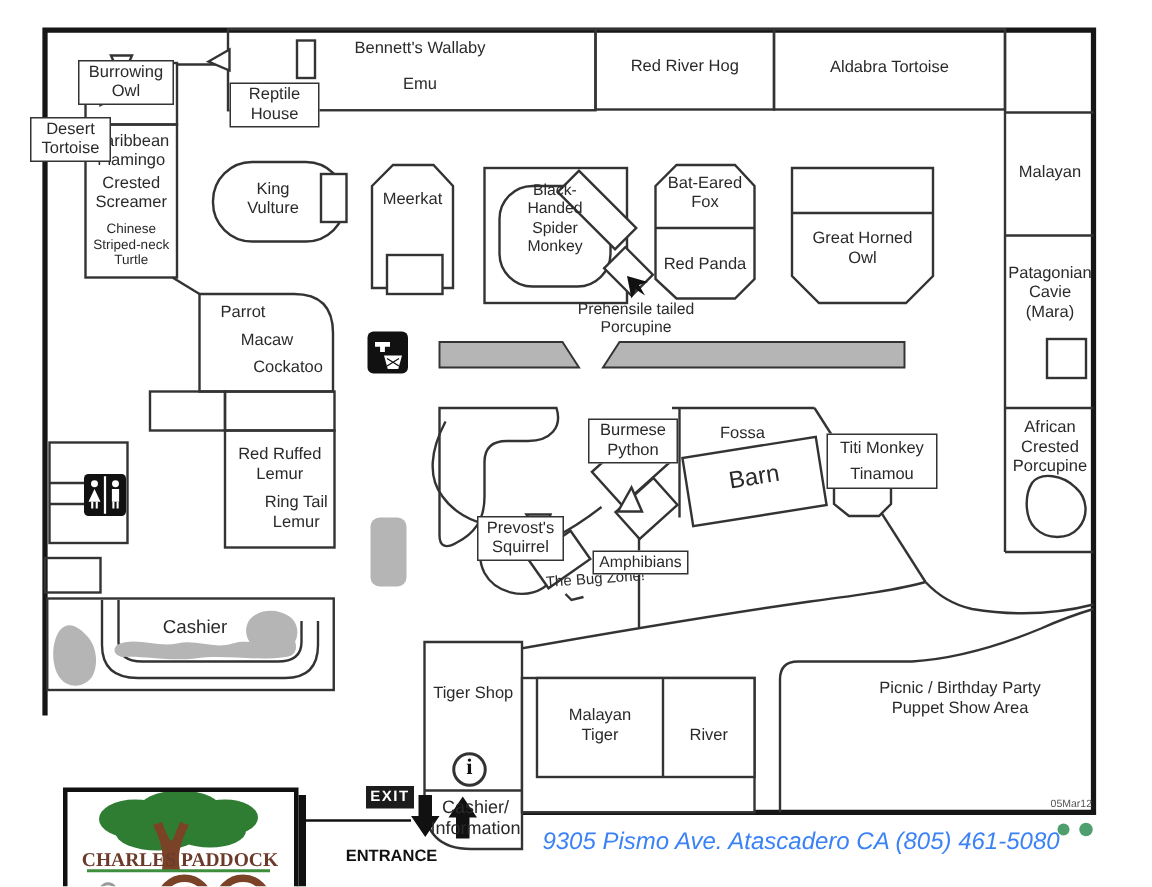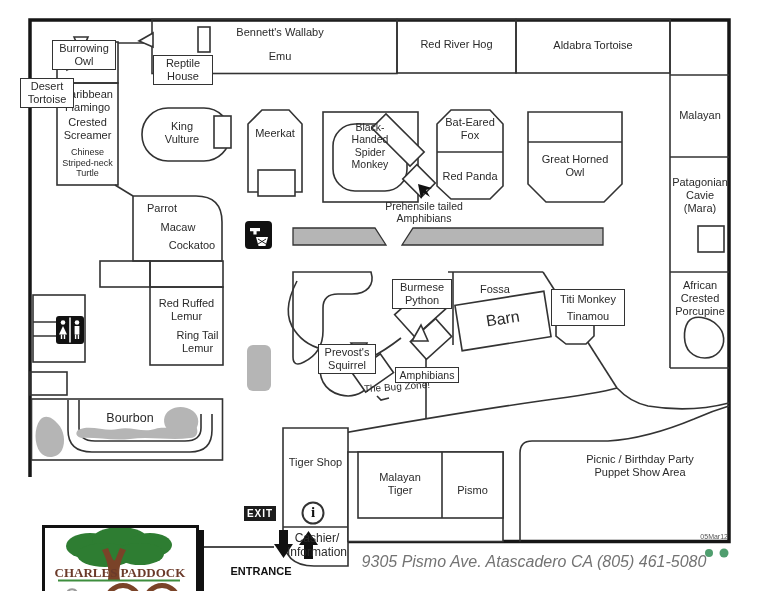--- a/index.html
+++ b/index.html
@@ -188,7 +188,7 @@
 Fox</div>
 <div class="lbl" style="left:437px;top:170px;width:66px">Red Panda</div>
 <div class="lbl" style="left:380px;top:200px;width:88px;font-size:10.5px">Prehensile tailed
-Amphibians</div>
+Porcupine</div>
 <div class="lbl" style="left:528px;top:153px;width:94px">Great Horned
 Owl</div>
 <div class="lbl" style="left:670px;top:176px;width:60px">Patagonian

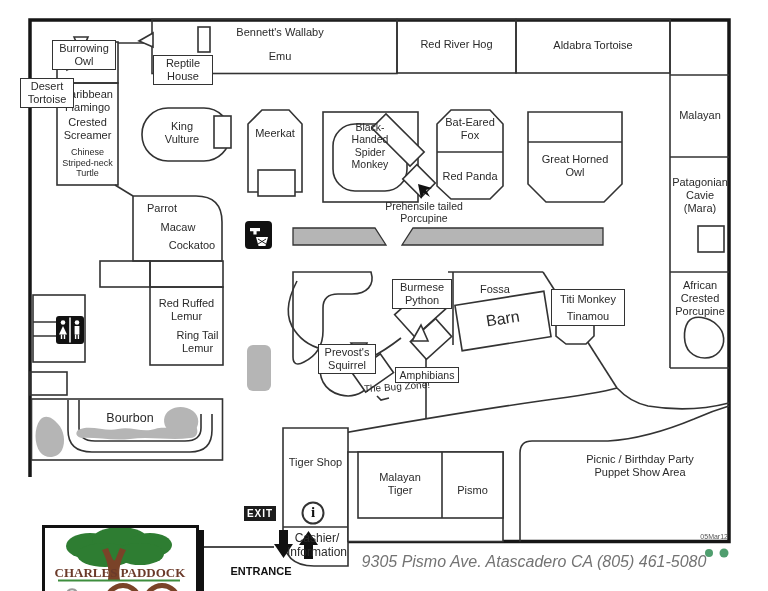--- a/index.html
+++ b/index.html
@@ -207,7 +207,7 @@
 <div class="lbl" style="left:455px;top:283px;width:80px">Fossa</div>
 <div class="lbl" style="left:468px;top:310px;width:70px;font-size:16px;transform:rotate(-9deg)">Barn</div>
 <div class="lbl" style="left:358px;top:381px;width:78px;font-size:10px;transform:rotate(-4deg)">The Bug Zone!</div>
-<div class="lbl" style="left:95px;top:411px;width:70px;font-size:12.5px">Bourbon</div>
+<div class="lbl" style="left:95px;top:411px;width:70px;font-size:12.5px">Cashier</div>
 <div class="lbl" style="left:283px;top:456px;width:65px">Tiger Shop</div>
 <div class="lbl" style="left:286px;top:531px;width:62px;font-size:12px">Cashier/
 Information</div>

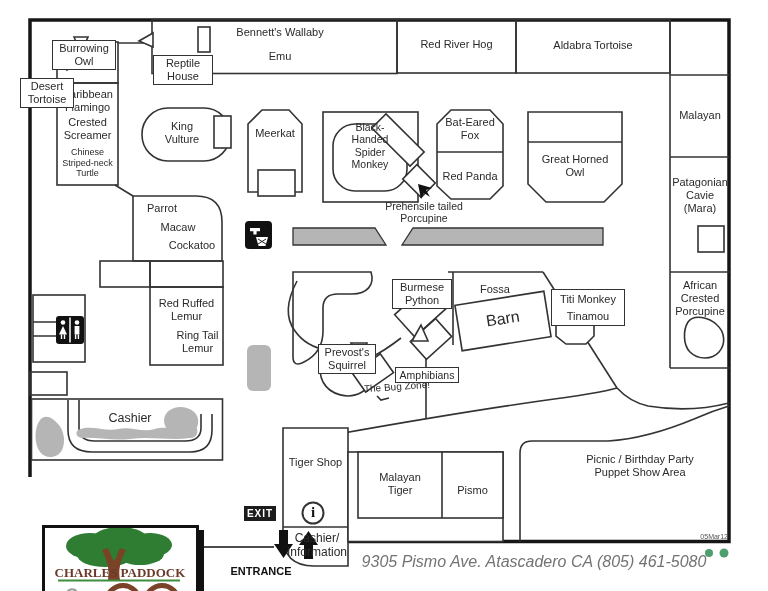--- a/index.html
+++ b/index.html
@@ -213,7 +213,7 @@
 Information</div>
 <div class="lbl" style="left:358px;top:471px;width:84px">Malayan
 Tiger</div>
-<div class="lbl" style="left:442px;top:484px;width:61px">Pismo</div>
+<div class="lbl" style="left:442px;top:484px;width:61px">River</div>
 <div class="lbl" style="left:555px;top:453px;width:170px">Picnic / Birthday Party
 Puppet Show Area</div>
 <div class="info-i" style="left:306px;top:504px;width:14px">i</div>

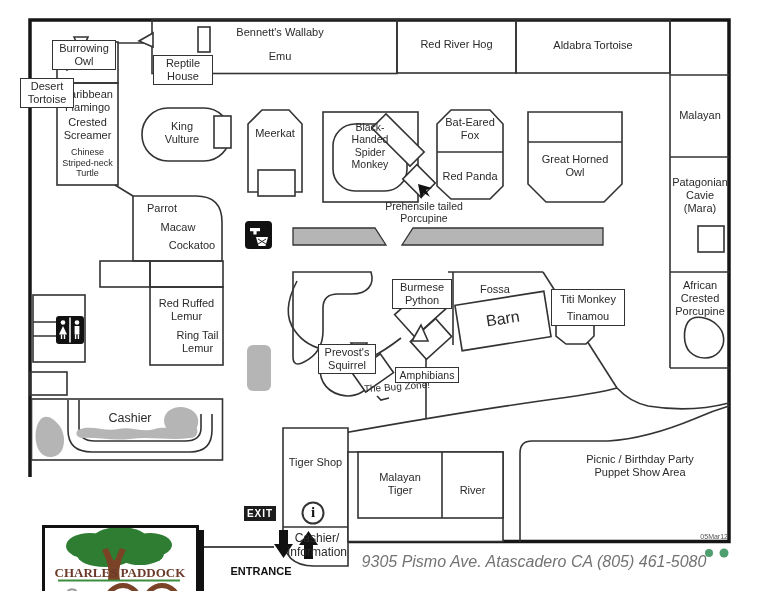--- a/index.html
+++ b/index.html
@@ -13,7 +13,7 @@
        text-align:center;white-space:pre-line;background:#fff;border:1.7px solid #333;
        padding:1px 2px;margin-top:28px;}
   .exit{position:absolute;z-index:6;background:#1c1c1c;color:#fff;font-size:10px;
-        font-weight:bold;letter-spacing:1px;text-align:center;padding:2px 0;}
+        font-weight:bold;letter-spacing:1px;text-align:center;padding:2px 0;margin-top:18px;}
   .entr{position:absolute;z-index:6;font-weight:bold;font-size:11px;text-align:center;color:#111;}
   .addr{position:absolute;z-index:5;font-style:italic;font-size:16px;color:#737373;text-align:center;}
   .datestamp{position:absolute;z-index:5;font-size:7px;color:#555;text-align:right;}

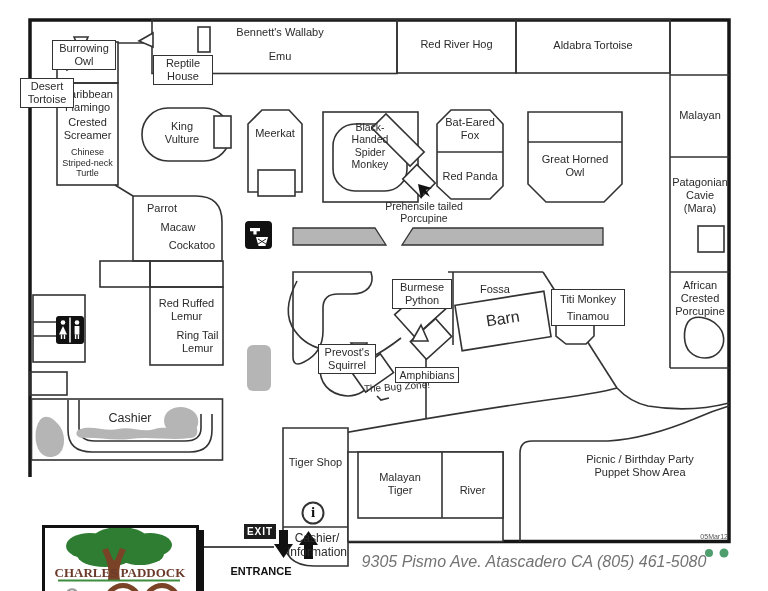--- a/index.html
+++ b/index.html
@@ -15,7 +15,7 @@
   .exit{position:absolute;z-index:6;background:#1c1c1c;color:#fff;font-size:10px;
         font-weight:bold;letter-spacing:1px;text-align:center;padding:2px 0;margin-top:18px;}
   .entr{position:absolute;z-index:6;font-weight:bold;font-size:11px;text-align:center;color:#111;}
-  .addr{position:absolute;z-index:5;font-style:italic;font-size:16px;color:#737373;text-align:center;}
+  .addr{position:absolute;z-index:5;font-style:italic;font-size:16px;color:#3b82f6;text-align:center;}
   .datestamp{position:absolute;z-index:5;font-size:7px;color:#555;text-align:right;}
   .info-i{position:absolute;z-index:7;font-family:"Liberation Serif",serif;font-weight:bold;
           font-size:15px;color:#111;text-align:center;}

